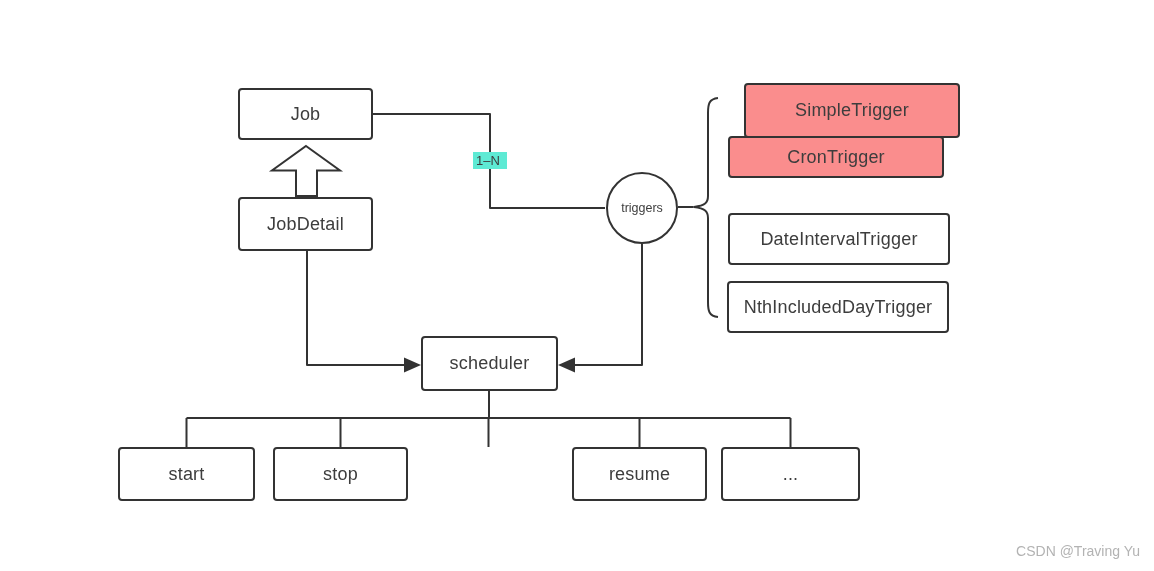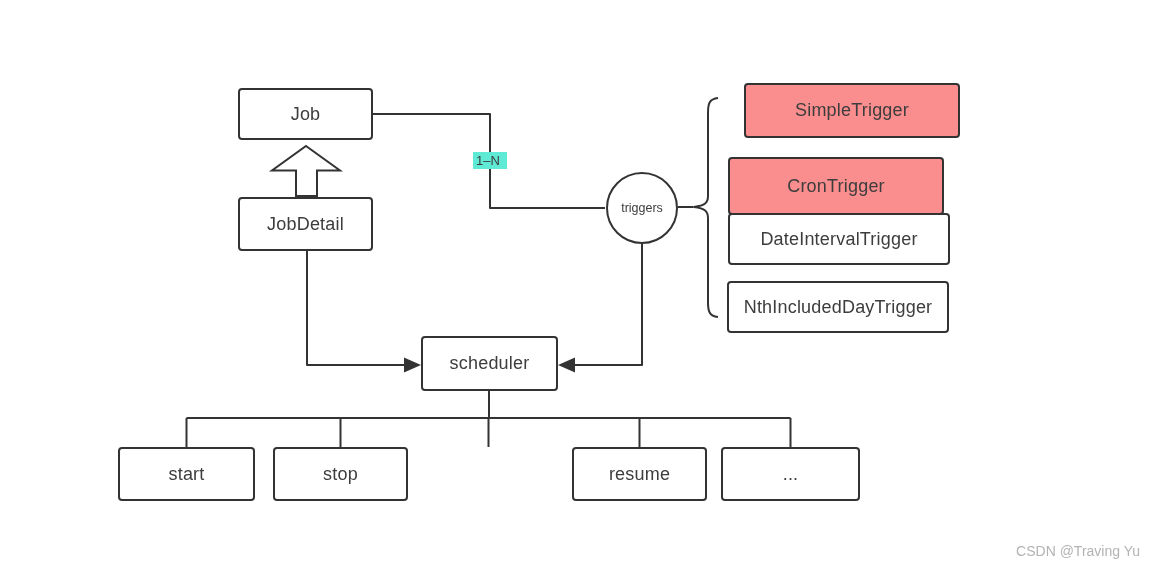--- a/index.html
+++ b/index.html
@@ -119,7 +119,7 @@
     <span>SimpleTrigger</span>
   </div>
 
-  <div class="node pink" style="left:728px; top:157px; width:216px; height:58px;text-align:center;">
+  <div class="node pink" style="left:728px; top:136px; width:216px; height:42px;text-align:center;">
     <span>CronTrigger</span>
   </div>
 

